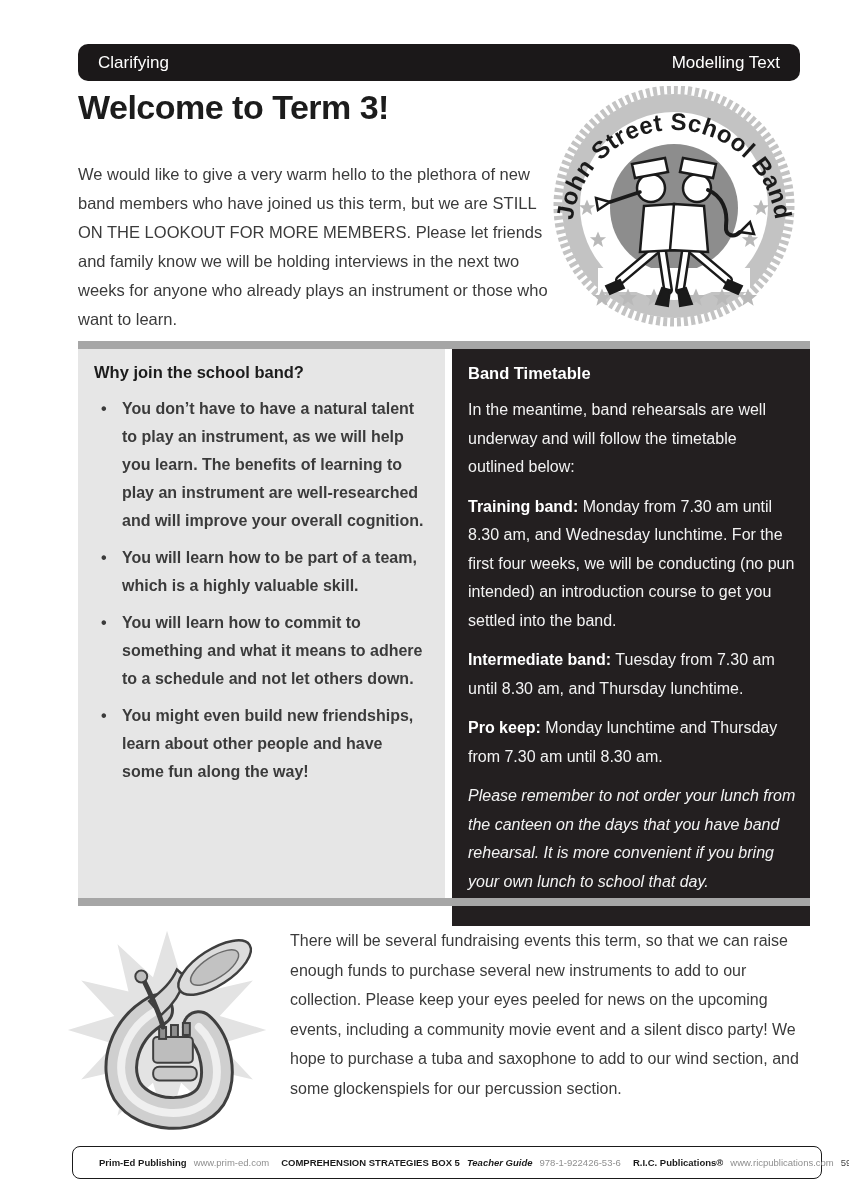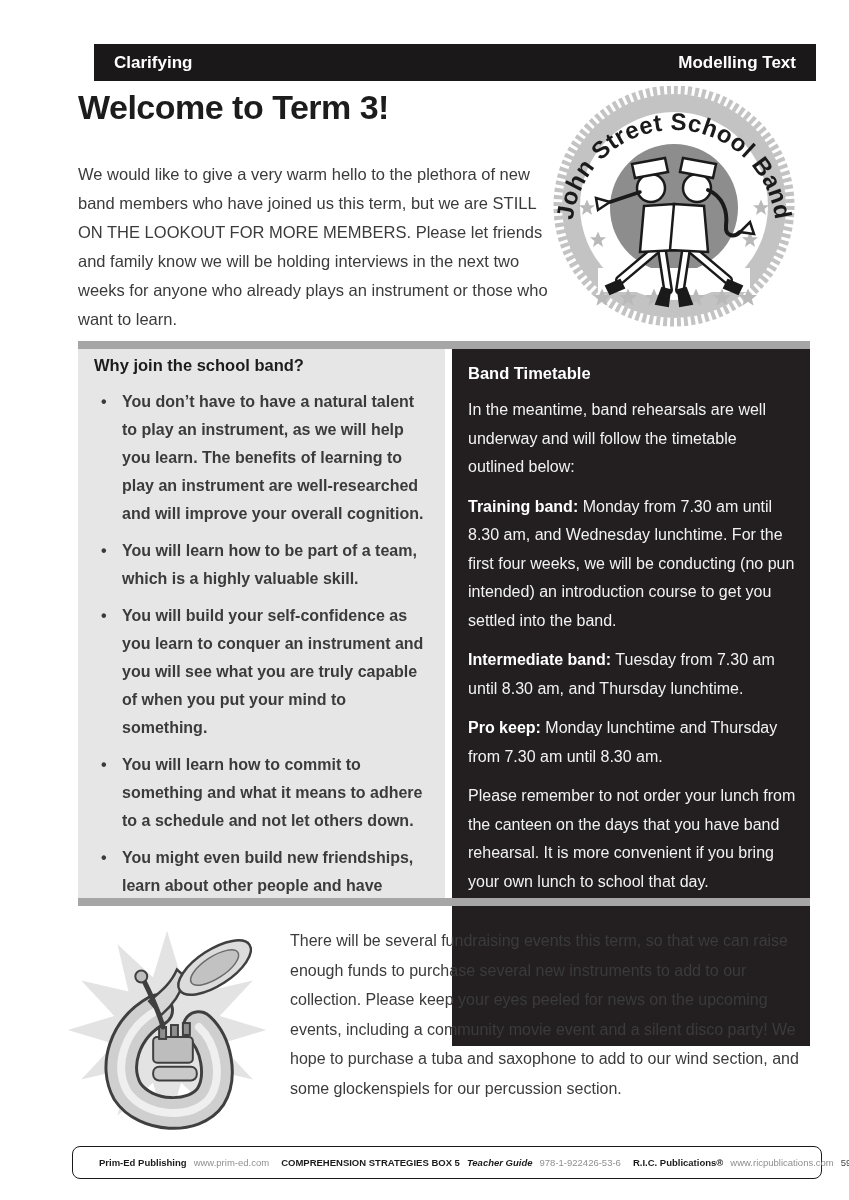--- a/index.html
+++ b/index.html
@@ -10,9 +10,9 @@
   
   .header-bar {
     position:absolute; left:78px; top:44px; width:722px; height:37px;
-    background:#1b1819; border-radius:0;
+    background:#1b1819; border-radius:10px;
     display:flex; align-items:center; justify-content:space-between;
-    padding:0 20px; color:#fff; font-weight:bold; font-size:17px;margin-left:16px;
+    padding:0 20px; color:#fff; font-weight:normal; font-size:17px;
   }
 
   

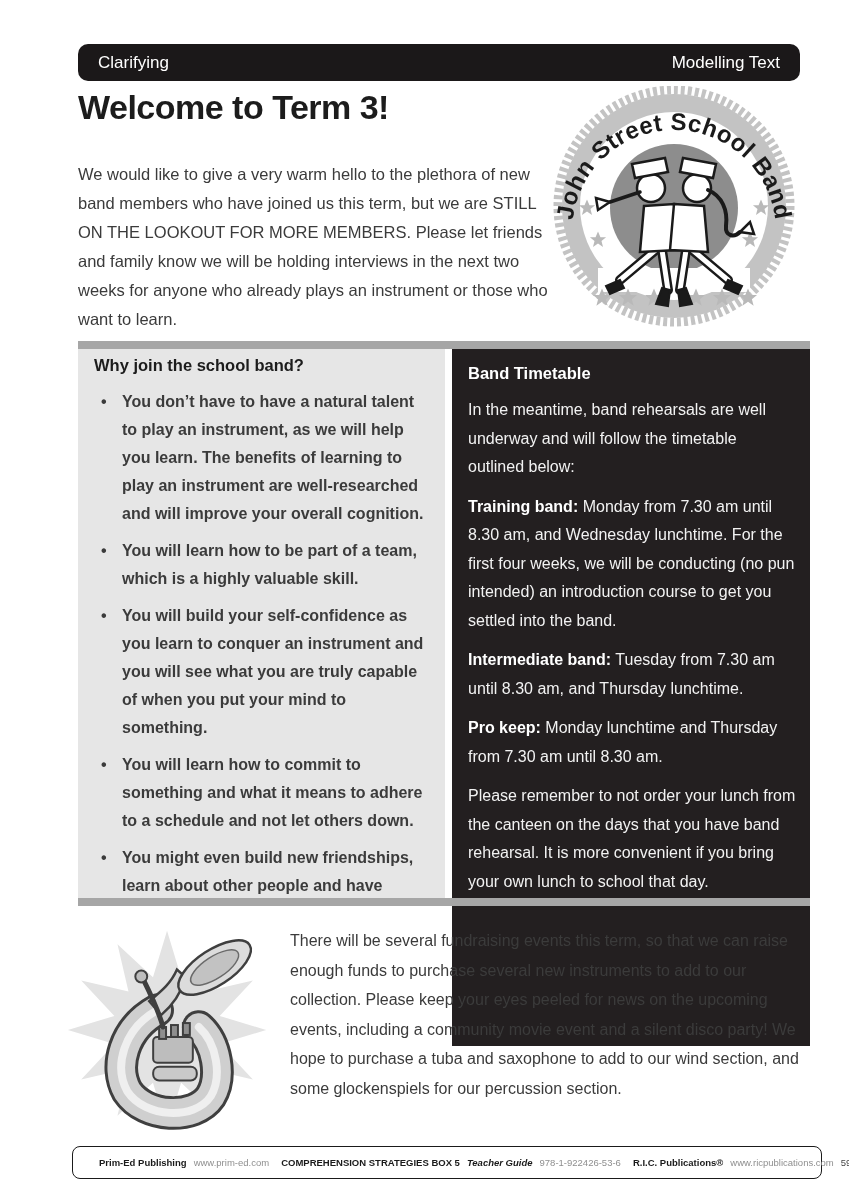--- a/index.html
+++ b/index.html
@@ -34,7 +34,7 @@
   .bar-top { top:0; } .bar-bottom { bottom:0; }
   .col-left {
     position:absolute; left:0; top:8px; width:367px; height:549px;
-    background:#e6e6e6; padding:7px 18px 10px 16px; overflow:hidden;
+    background:#e6e6e6; padding:14px 18px 10px 16px; overflow:hidden;
   }
   .col-right {
     position:absolute; left:374px; top:8px; width:358px; height:697px;

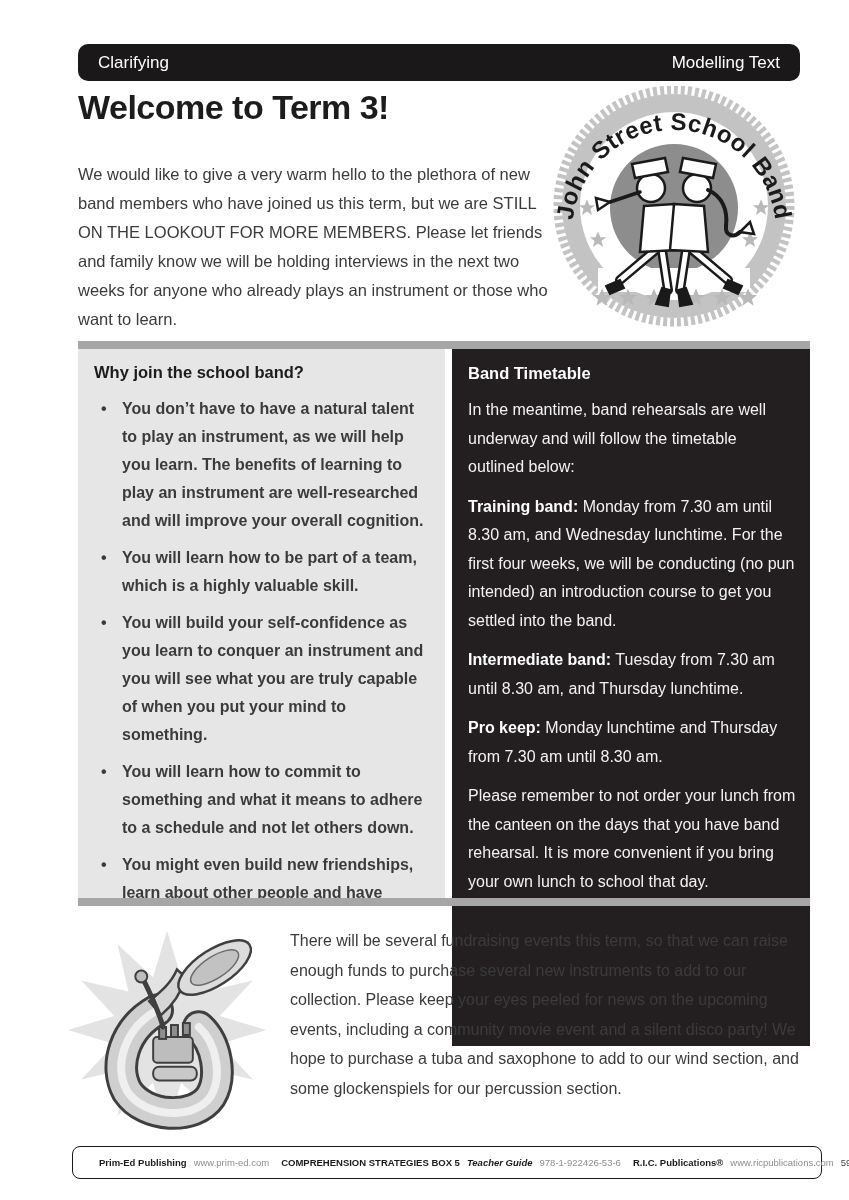--- a/index.html
+++ b/index.html
@@ -37,7 +37,7 @@
     background:#e6e6e6; padding:14px 18px 10px 16px; overflow:hidden;
   }
   .col-right {
-    position:absolute; left:374px; top:8px; width:358px; height:697px;
+    position:absolute; left:374px; top:8px; width:358px; height:577px;
     background:#231f20; color:#fff; padding:15px 14px 10px 16px; overflow:hidden;
   }
   .col-heading { font-size:16.5px; font-weight:bold; color:#1c1c1c; margin-bottom:13px; }

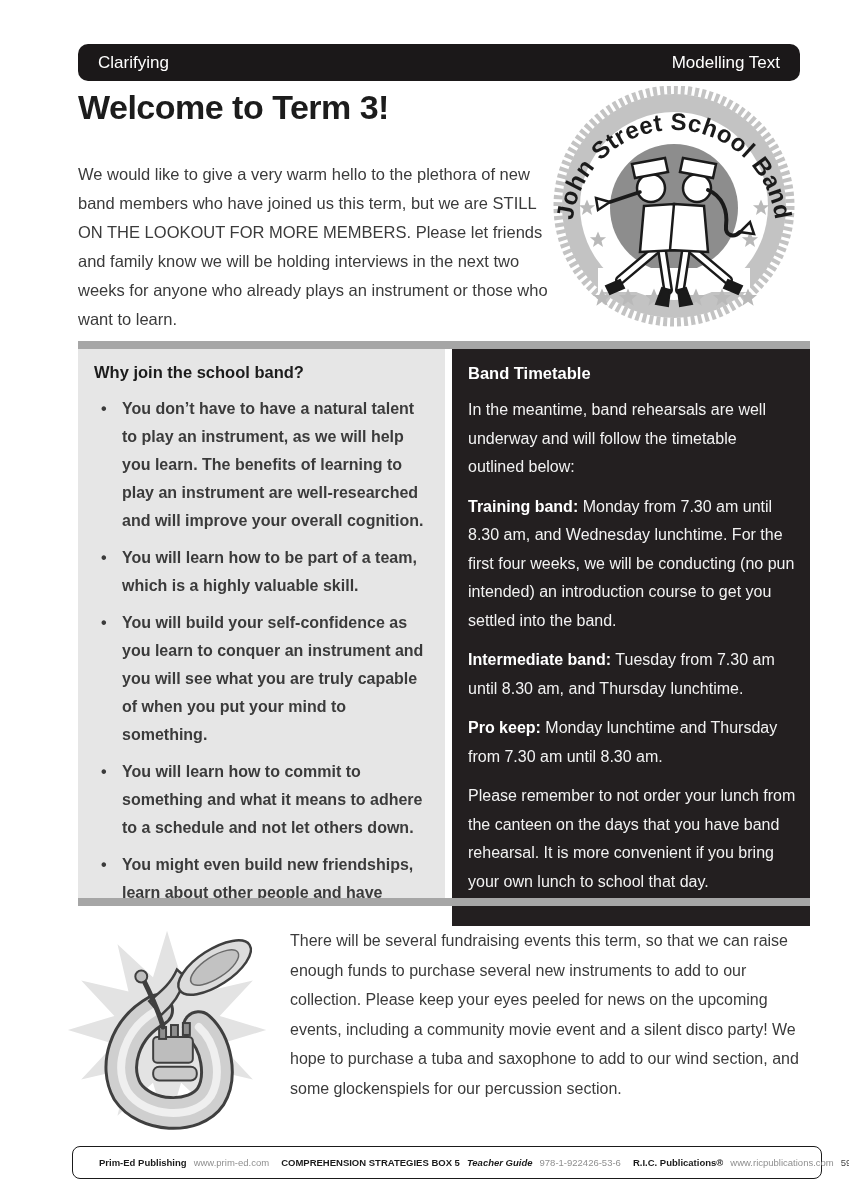--- a/index.html
+++ b/index.html
@@ -156,7 +156,6 @@
       <ul class="bullets">
         <li>You don’t have to have a natural talent to play an instrument, as we will help you learn. The benefits of learning to play an instrument are well-researched and will improve your overall cognition.</li>
         <li>You will learn how to be part of a team, which is a highly valuable skill.</li>
-        <li>You will build your self-confidence as you learn to conquer an instrument and you will see what you are truly capable of when you put your mind to something.</li>
         <li>You will learn how to commit to something and what it means to adhere to a schedule and not let others down.</li>
         <li>You might even build new friendships, learn about other people and have some fun along the way!</li>
       </ul>

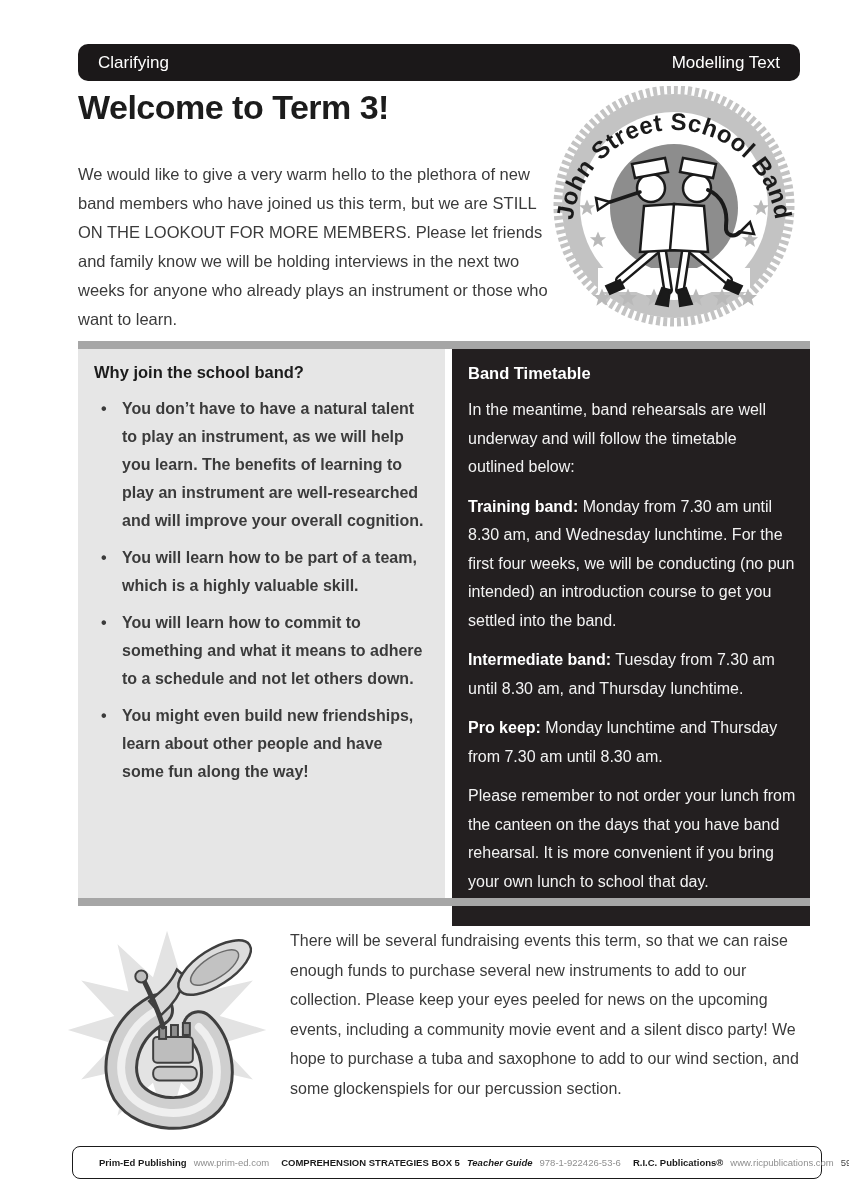--- a/index.html
+++ b/index.html
@@ -50,7 +50,7 @@
   .bullets li::before { content:"•"; position:absolute; left:7px; top:0; }
   .col-right p { font-size:16px; line-height:28.5px; margin-bottom:11px; color:#f2f2f2; }
   .col-right p b { color:#fff; }
-  .col-right p.note { }
+  .col-right p.note { font-style:italic; }
 
   
   .fundraising { position:absolute; left:290px; top:926px; width:530px; }

